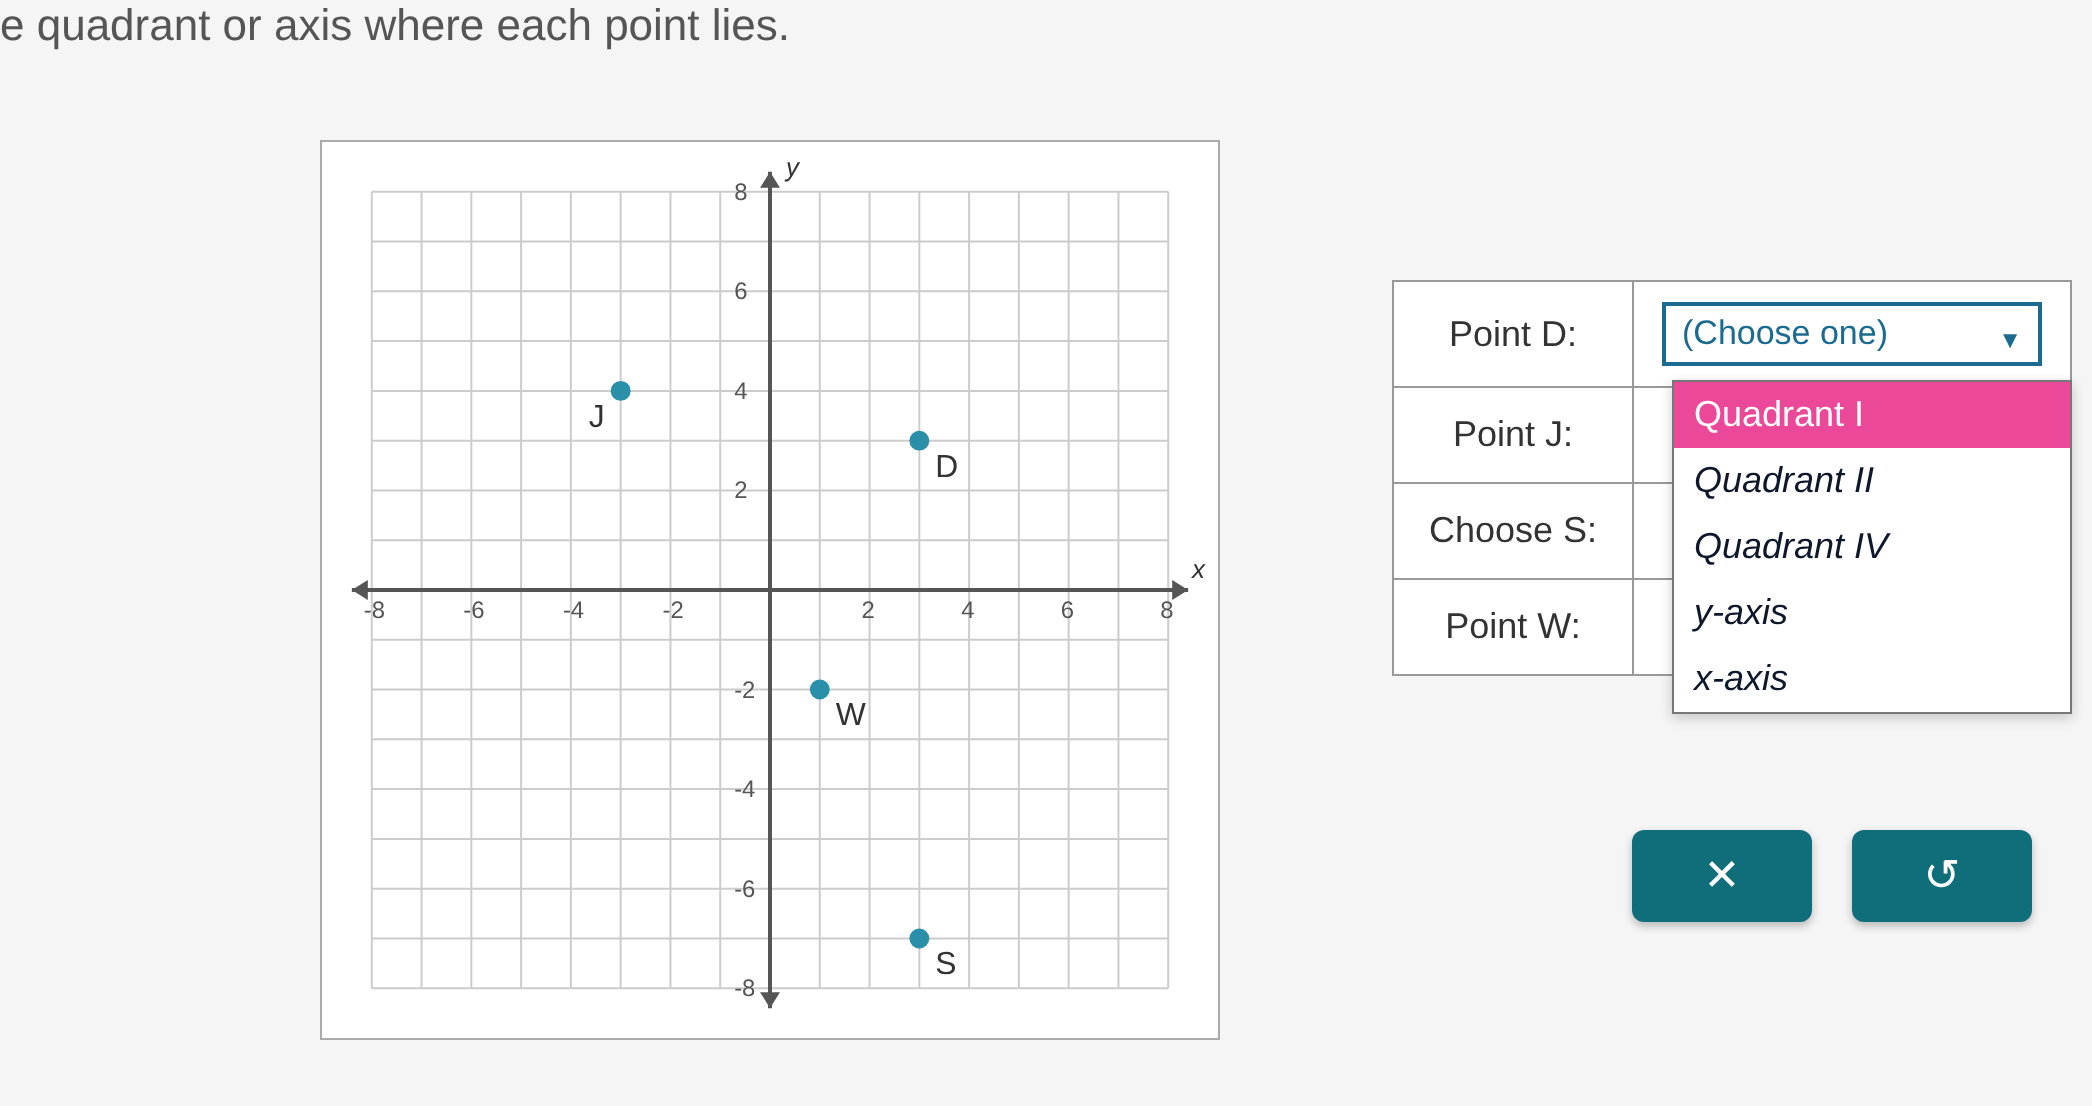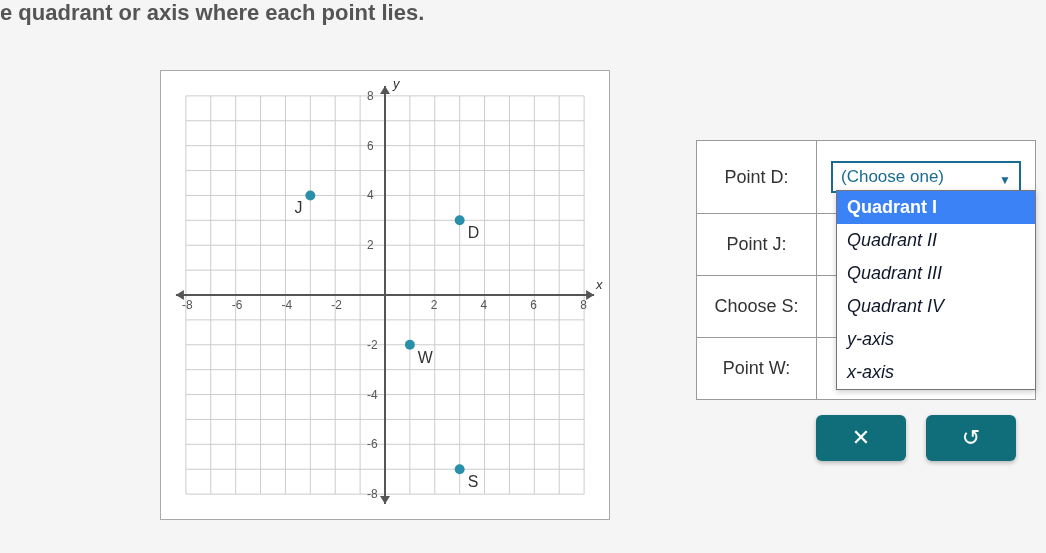--- a/index.html
+++ b/index.html
@@ -17,7 +17,7 @@
       left: 0;
       font-size: 22px;
       color: #555;
-      font-weight: 700;
+      font-weight: 400;
     }
     .chart-container {
       position: absolute;

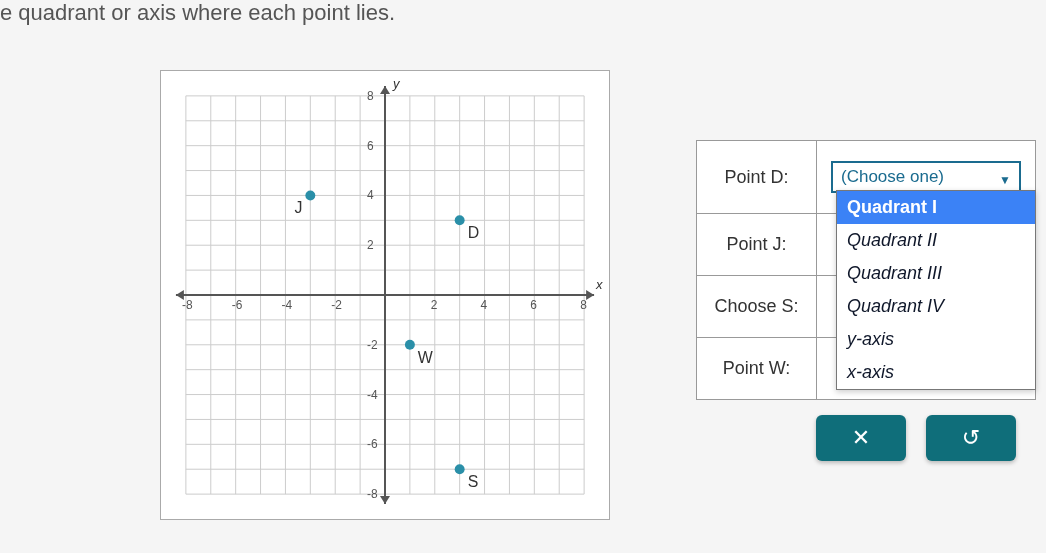--- a/index.html
+++ b/index.html
@@ -42,7 +42,7 @@
     }
     .answer-table td {
       border: 1px solid #999;
-      padding: 20px 14px;
+      padding: 10px 14px;
       font-size: 18px;
       color: #333;
       vertical-align: middle;

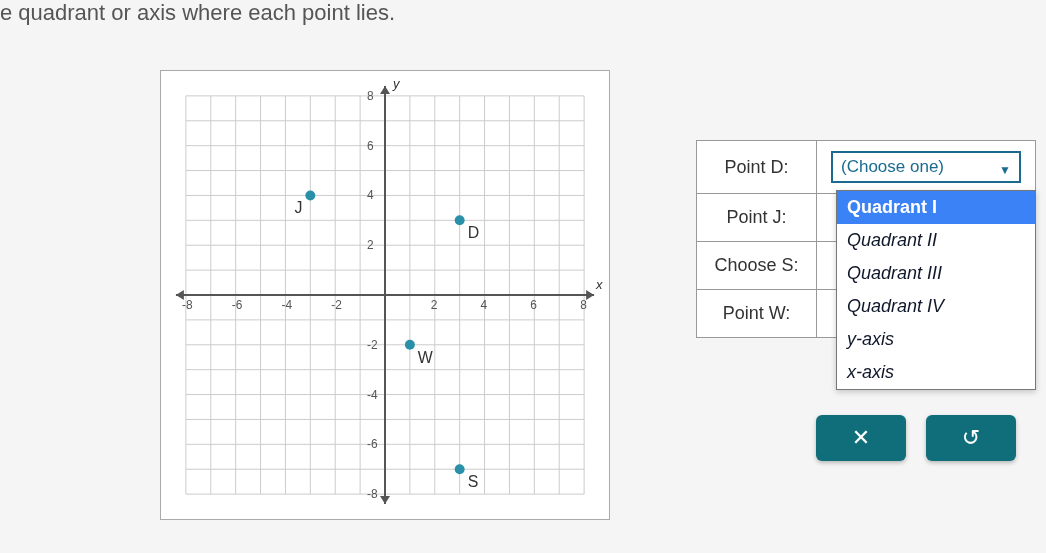--- a/index.html
+++ b/index.html
@@ -79,10 +79,10 @@
       cursor: pointer;
     }
     .dropdown-item.selected {
-      background: #3b82f6;
+      background: #ec4899;
       color: #fff;
       font-style: normal;
-      font-weight: 700;
+      font-weight: 400;
     }
     .buttons-row {
       position: absolute;

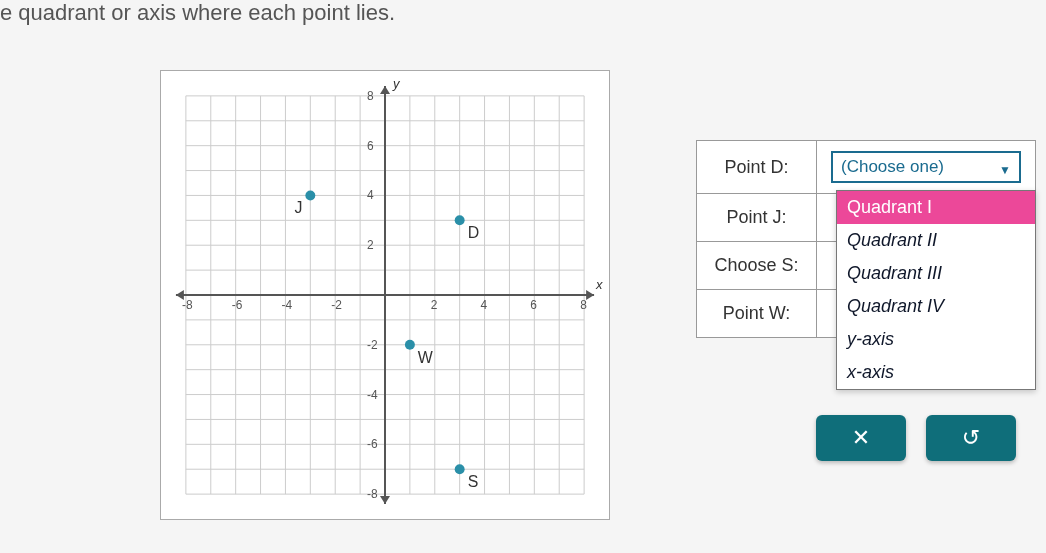--- a/index.html
+++ b/index.html
@@ -219,7 +219,6 @@
 <div class="dropdown" id="dropdown">
     <div class="dropdown-item selected">Quadrant I</div>
     <div class="dropdown-item">Quadrant II</div>
-    <div class="dropdown-item">Quadrant III</div>
     <div class="dropdown-item">Quadrant IV</div>
     <div class="dropdown-item">y-axis</div>
     <div class="dropdown-item">x-axis</div>

